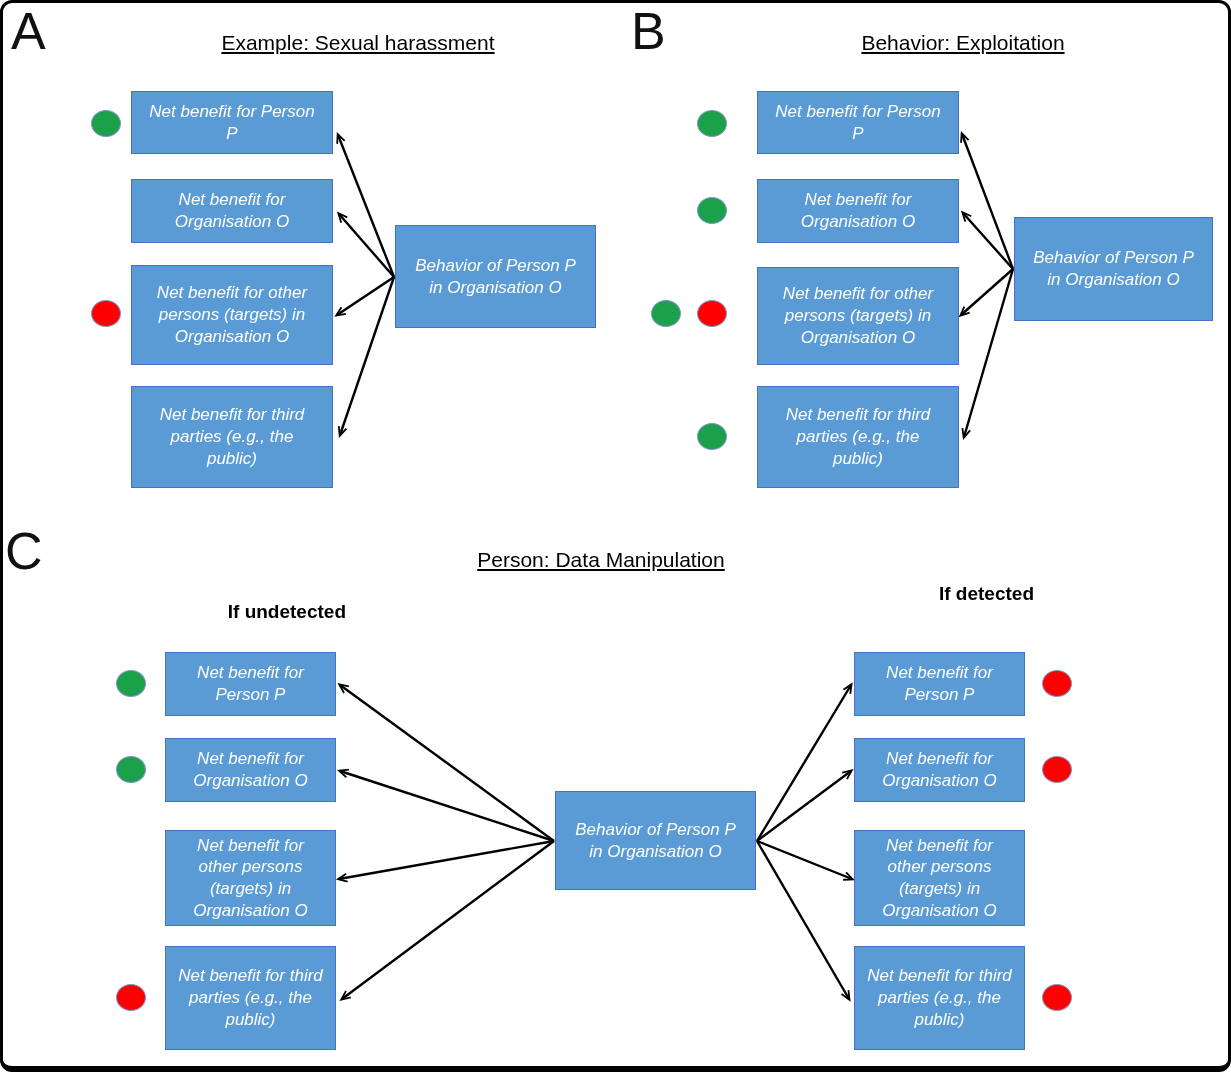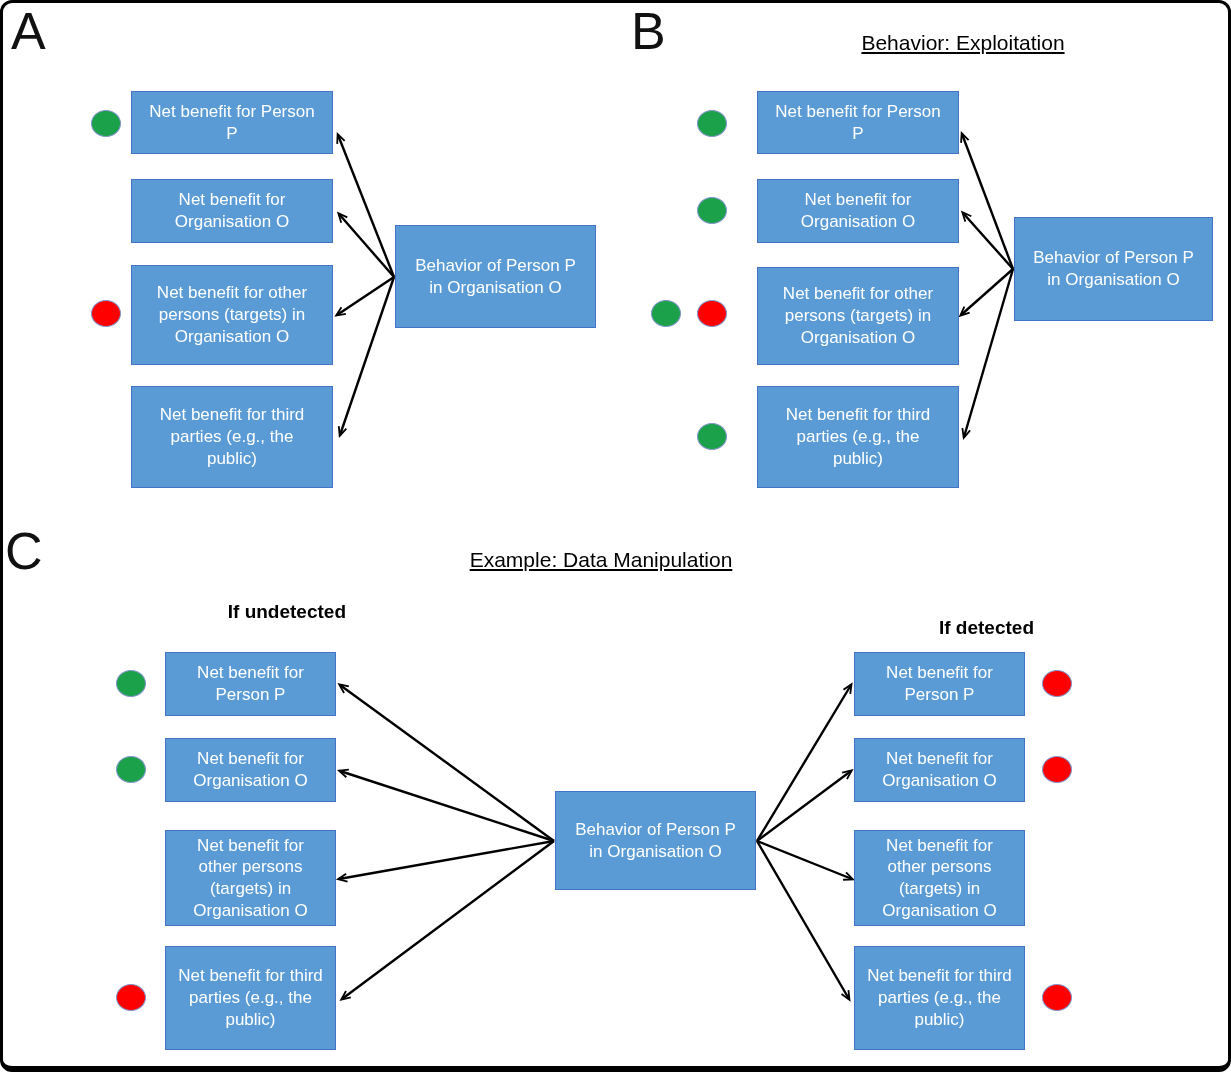--- a/index.html
+++ b/index.html
@@ -96,6 +96,7 @@
   </svg>
 
   <div class="panel-letter pa-letter">A</div>
+  <div class="panel-title pa-title">Example: Sexual harassment</div>
 
   <div class="node pa-b1">Net benefit for Person P</div>
   <div class="node pa-b2">Net benefit for Organisation O</div>

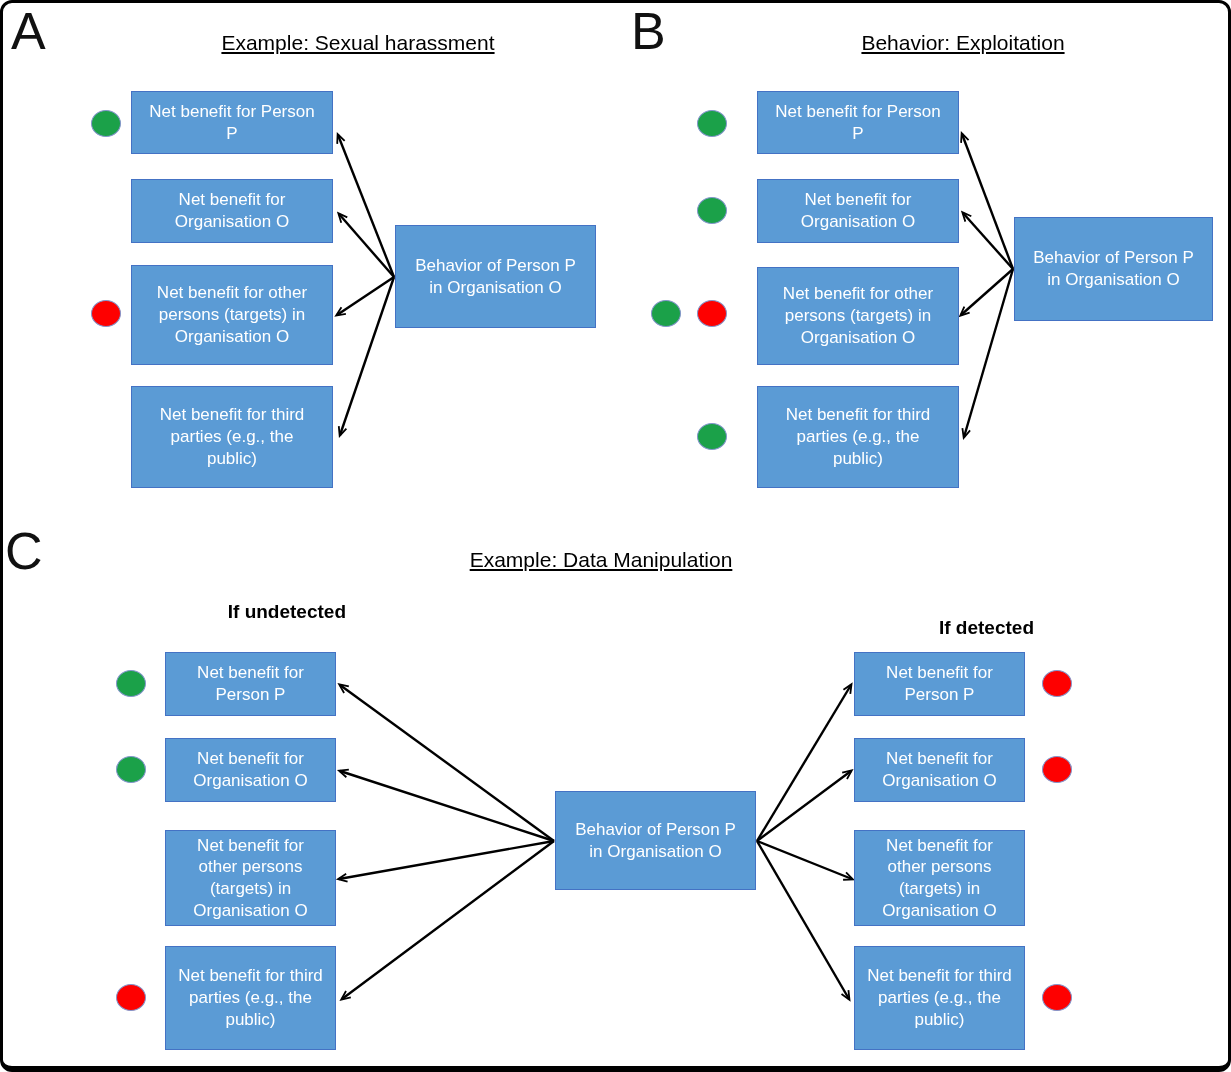--- a/index.html
+++ b/index.html
@@ -10,7 +10,7 @@
   .col-header{position:absolute;font-size:19px;font-weight:700;color:#000;text-align:right;}
   .node{position:absolute;background:#5B9BD5;border:1.5px solid #4472C4;box-sizing:border-box;
         color:#fff;font-size:17px;line-height:1.28;display:flex;align-items:center;justify-content:center;
-        text-align:center;padding:4px 12px;}
+        text-align:center;padding:4px 12px;font-style:italic;}
   
   .pa-letter{left:8px;top:2px;}
   .pa-title{left:170px;top:28px;width:370px;}

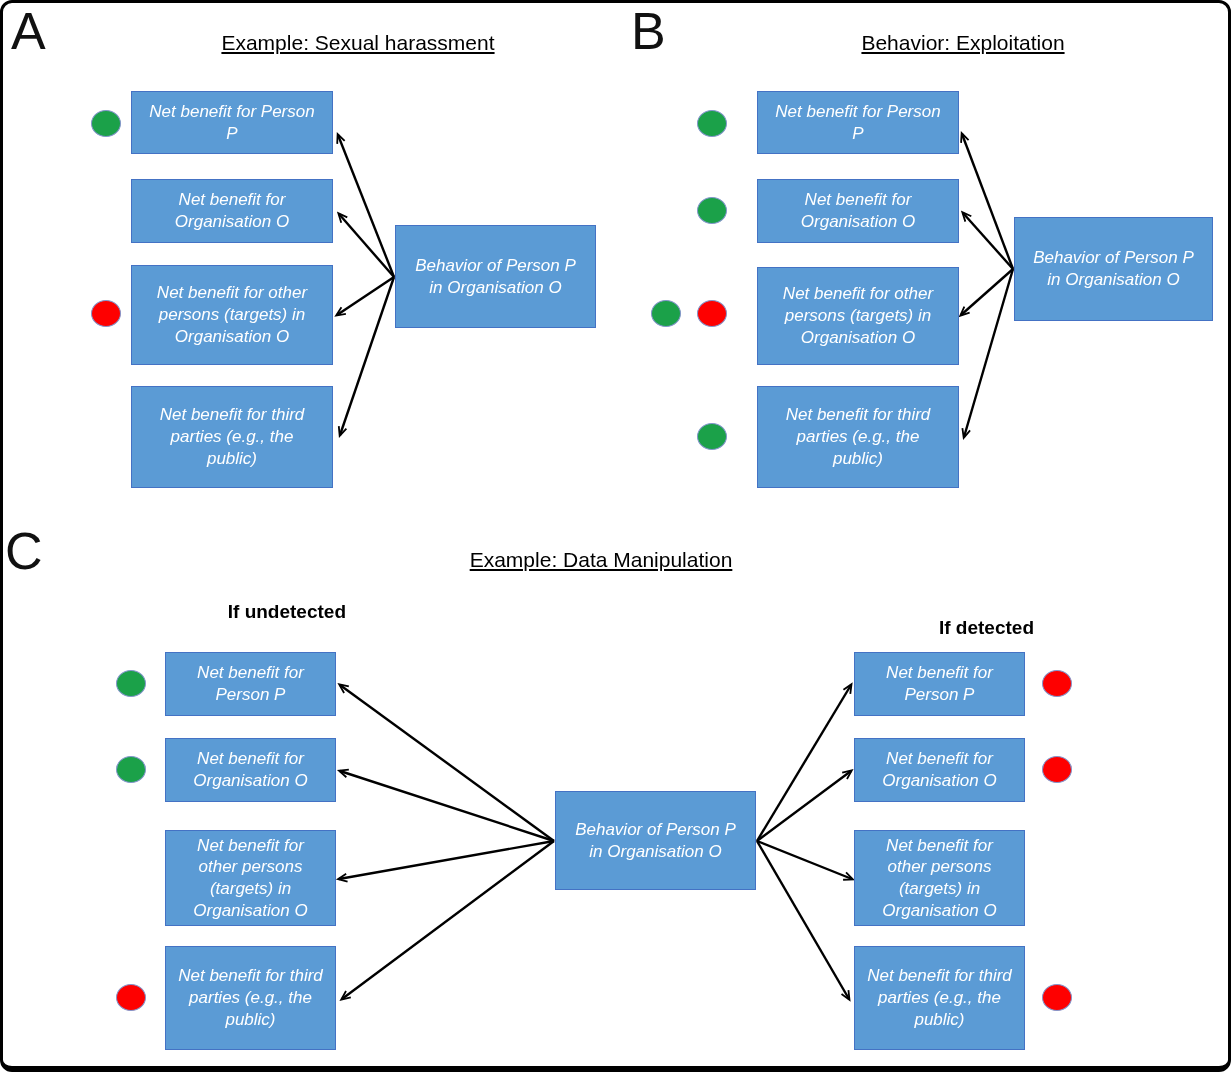--- a/index.html
+++ b/index.html
@@ -135,7 +135,7 @@
     </div>
 
   <div class="panel-letter pc-letter">C</div>
-  <div class="panel-title pc-title">Example: Data Manipulation</div>
+  <div class="panel-title pc-title">Person: Data Manipulation</div>
   <div class="col-header pc-header-left">If undetected</div>
   <div class="col-header pc-header-right">If detected</div>
 

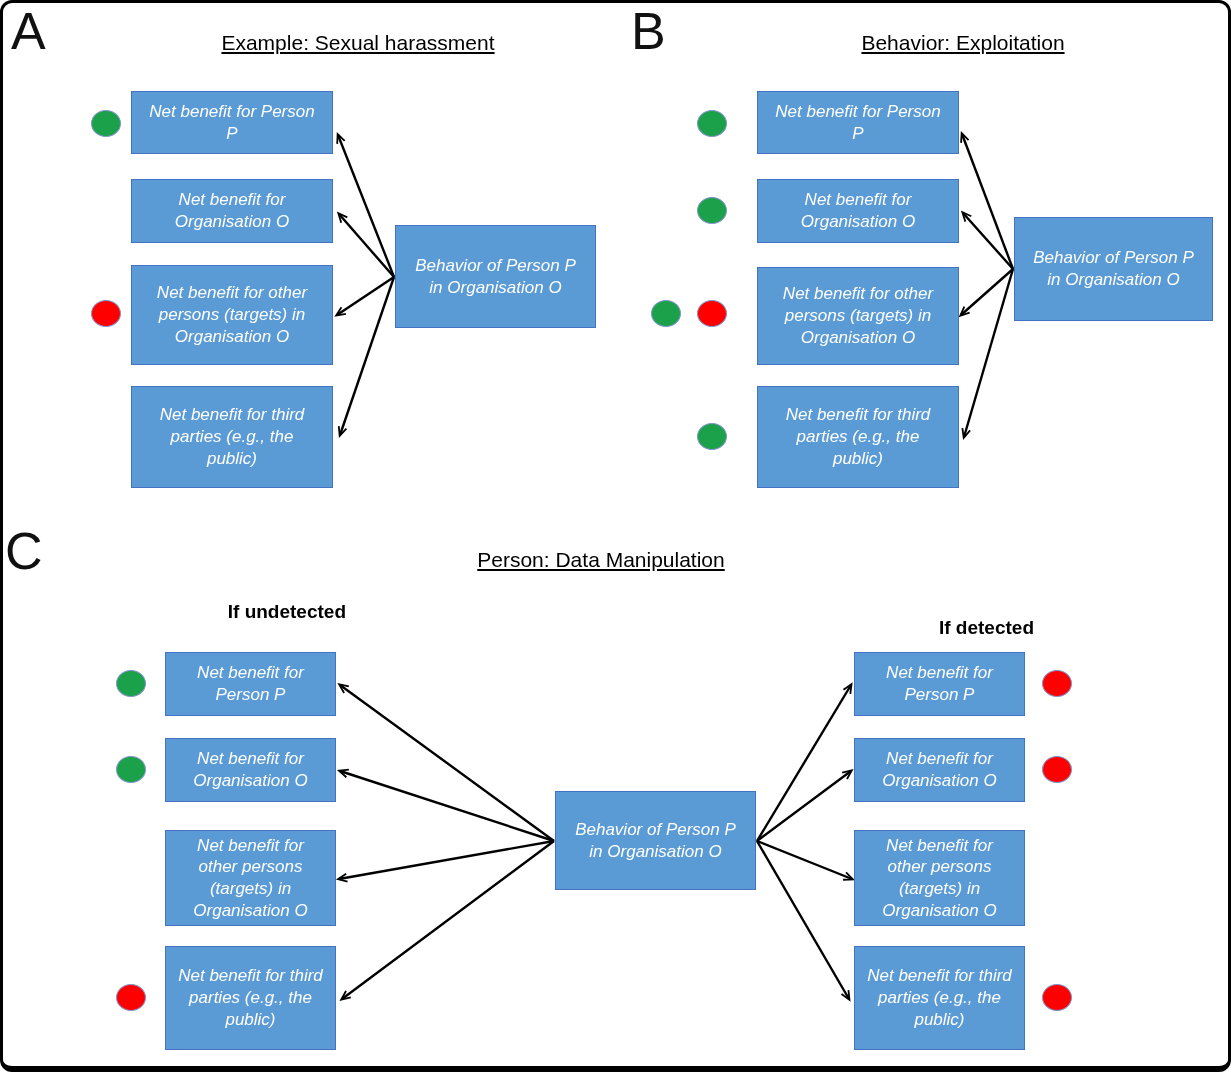--- a/index.html
+++ b/index.html
@@ -31,7 +31,7 @@
   .pc-letter{left:2px;top:522px;}
   .pc-title{left:398px;top:545px;width:400px;}
   .pc-header-left{left:143px;top:598px;width:200px;}
-  .pc-header-right{left:831px;top:614px;width:200px;}
+  .pc-header-right{left:831px;top:580px;width:200px;}
   .pc-l1{left:162px;top:649px;width:171px;height:64px;}
   .pc-l2{left:162px;top:735px;width:171px;height:64px;}
   .pc-l3{left:162px;top:827px;width:171px;height:96px;}

